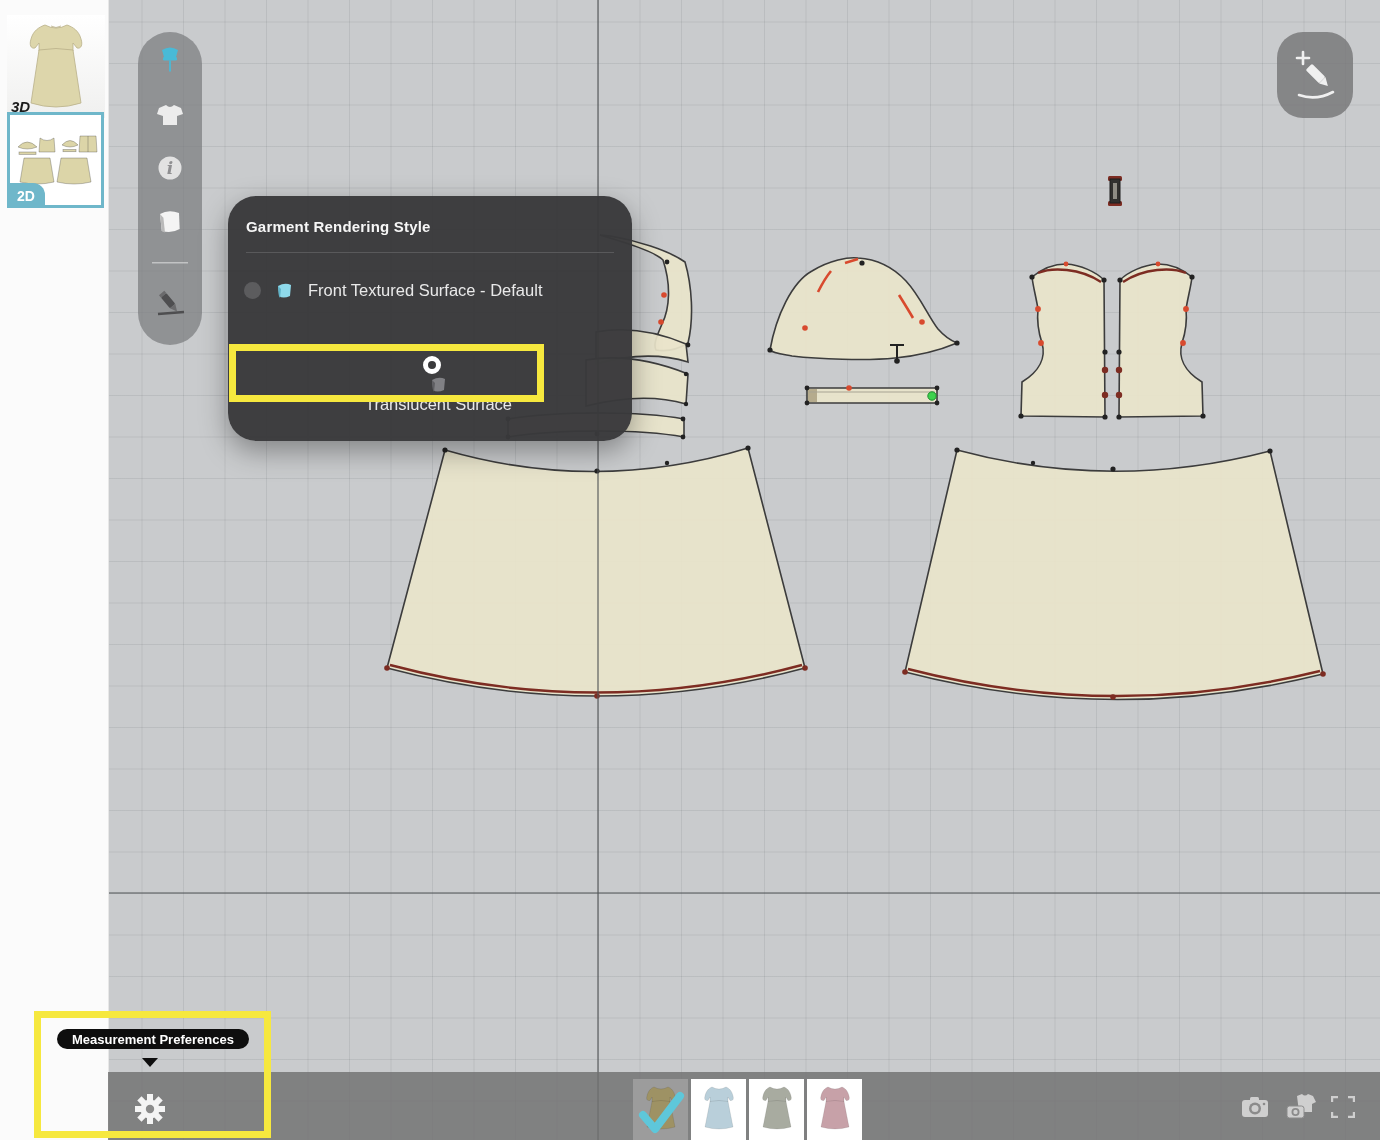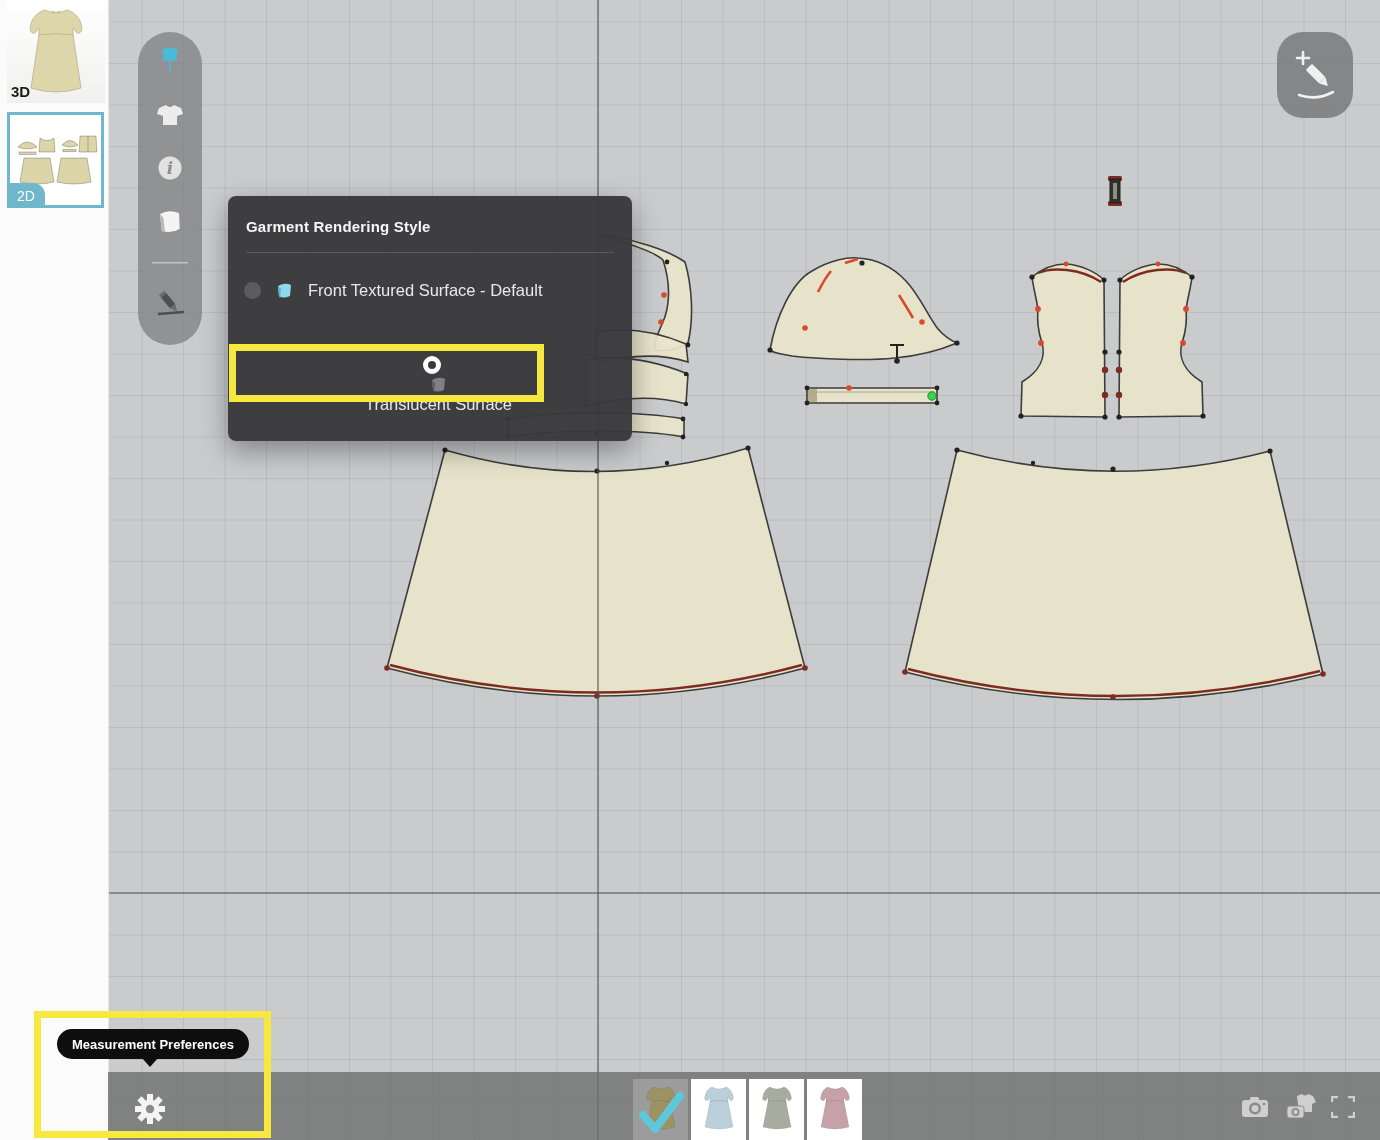--- a/index.html
+++ b/index.html
@@ -35,8 +35,9 @@
     border-right:1px solid #e7e7e7;z-index:4;
   }
   .thumb3d{
-    left:7px;top:0;width:98px;height:103px;background:linear-gradient(#ffffff,#f0f0ef);
+    left:7px;top:15px;width:98px;height:103px;background:linear-gradient(#ffffff,#f0f0ef);
     z-index:5;
+    font-style:italic;
   }
   .thumb3d .lbl{position:absolute;left:4px;bottom:3px;font-size:15px;font-weight:bold;color:#1c1c1c;}
   .thumb2d{

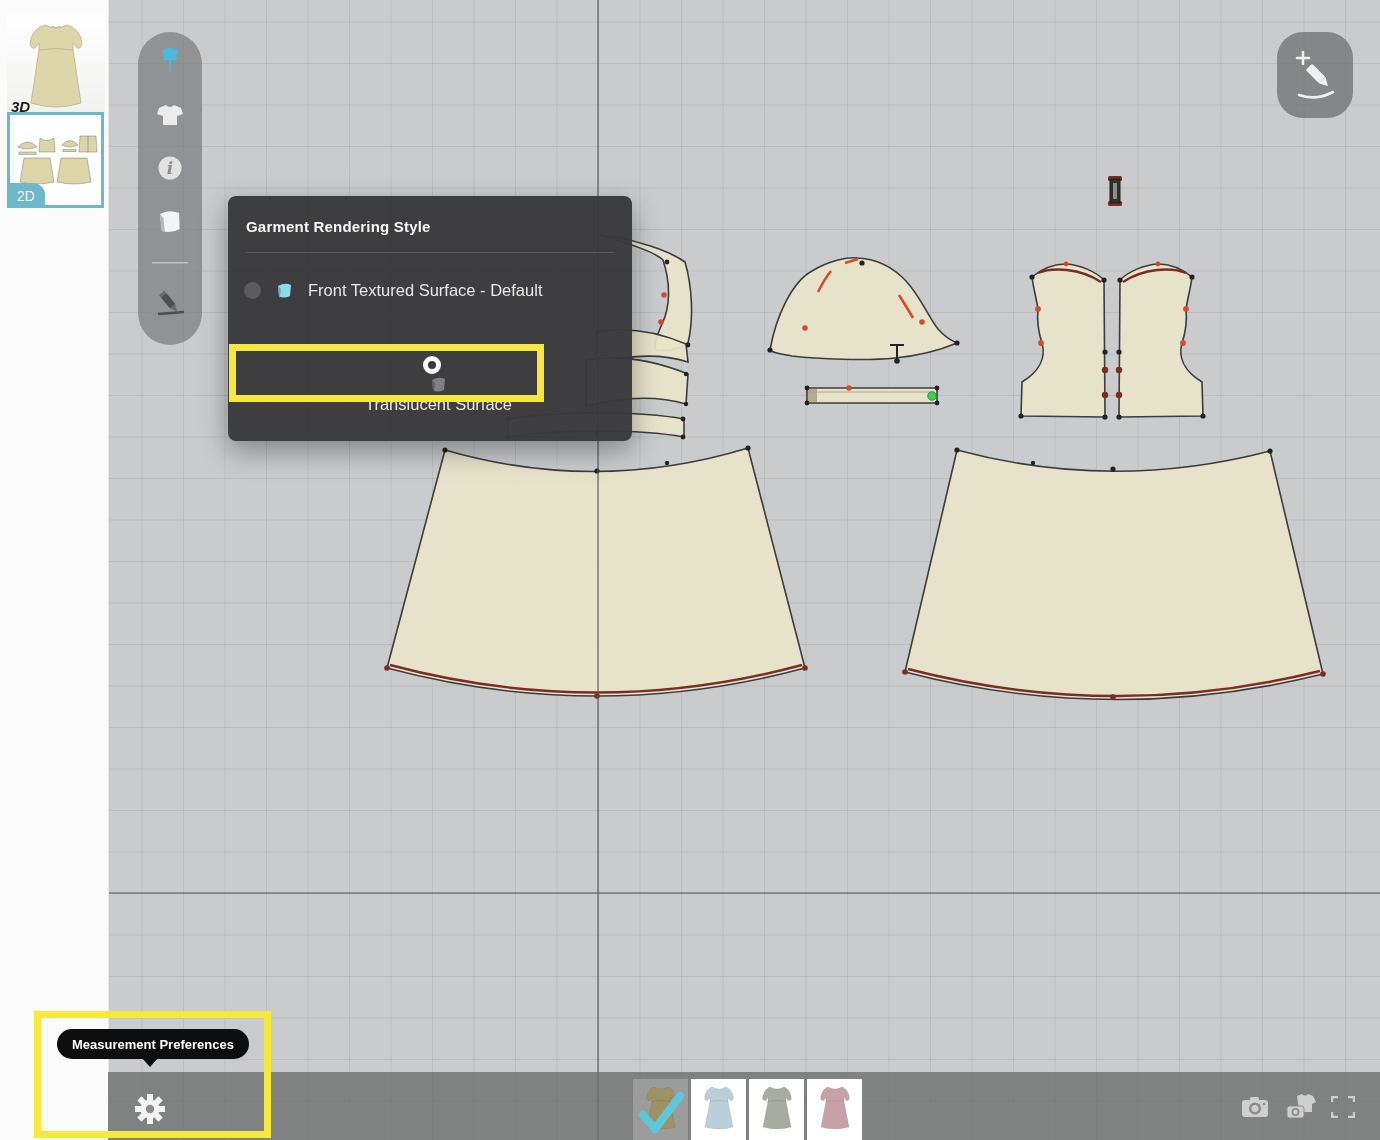--- a/index.html
+++ b/index.html
@@ -46,7 +46,7 @@
   }
   .badge2d{
     position:absolute;left:-3px;bottom:-3px;width:38px;height:25px;background:#6fb7ca;
-    border-radius:0 12px 0 0;color:#fff;font-size:14px;font-weight:normal;
+    border-radius:0 12px 0 0;color:#fff;font-size:14px;font-weight:bold;
     display:flex;align-items:center;justify-content:center;
   }
 

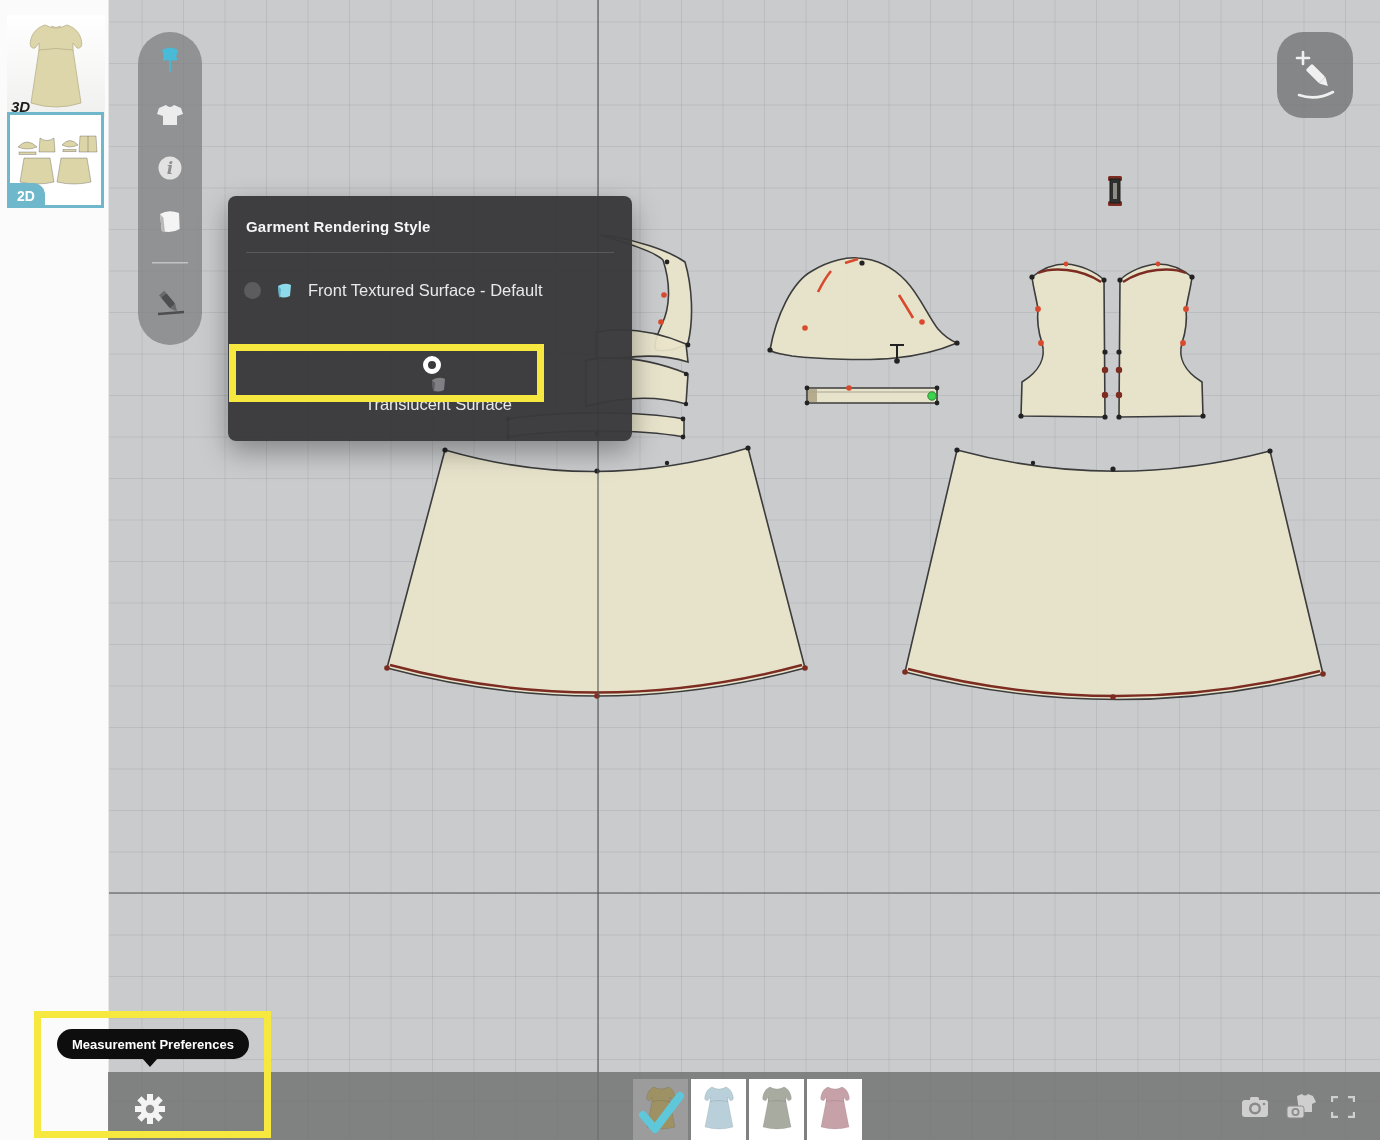--- a/index.html
+++ b/index.html
@@ -58,7 +58,7 @@
 
   
   .popup{
-    left:228px;top:196px;width:404px;height:245px;border-radius:8px;
+    left:228px;top:196px;width:404px;height:245px;border-radius:28px;
     background:rgba(57,57,59,0.97);z-index:10;
     box-shadow:0 10px 28px rgba(0,0,0,0.35);
     color:#ececec;

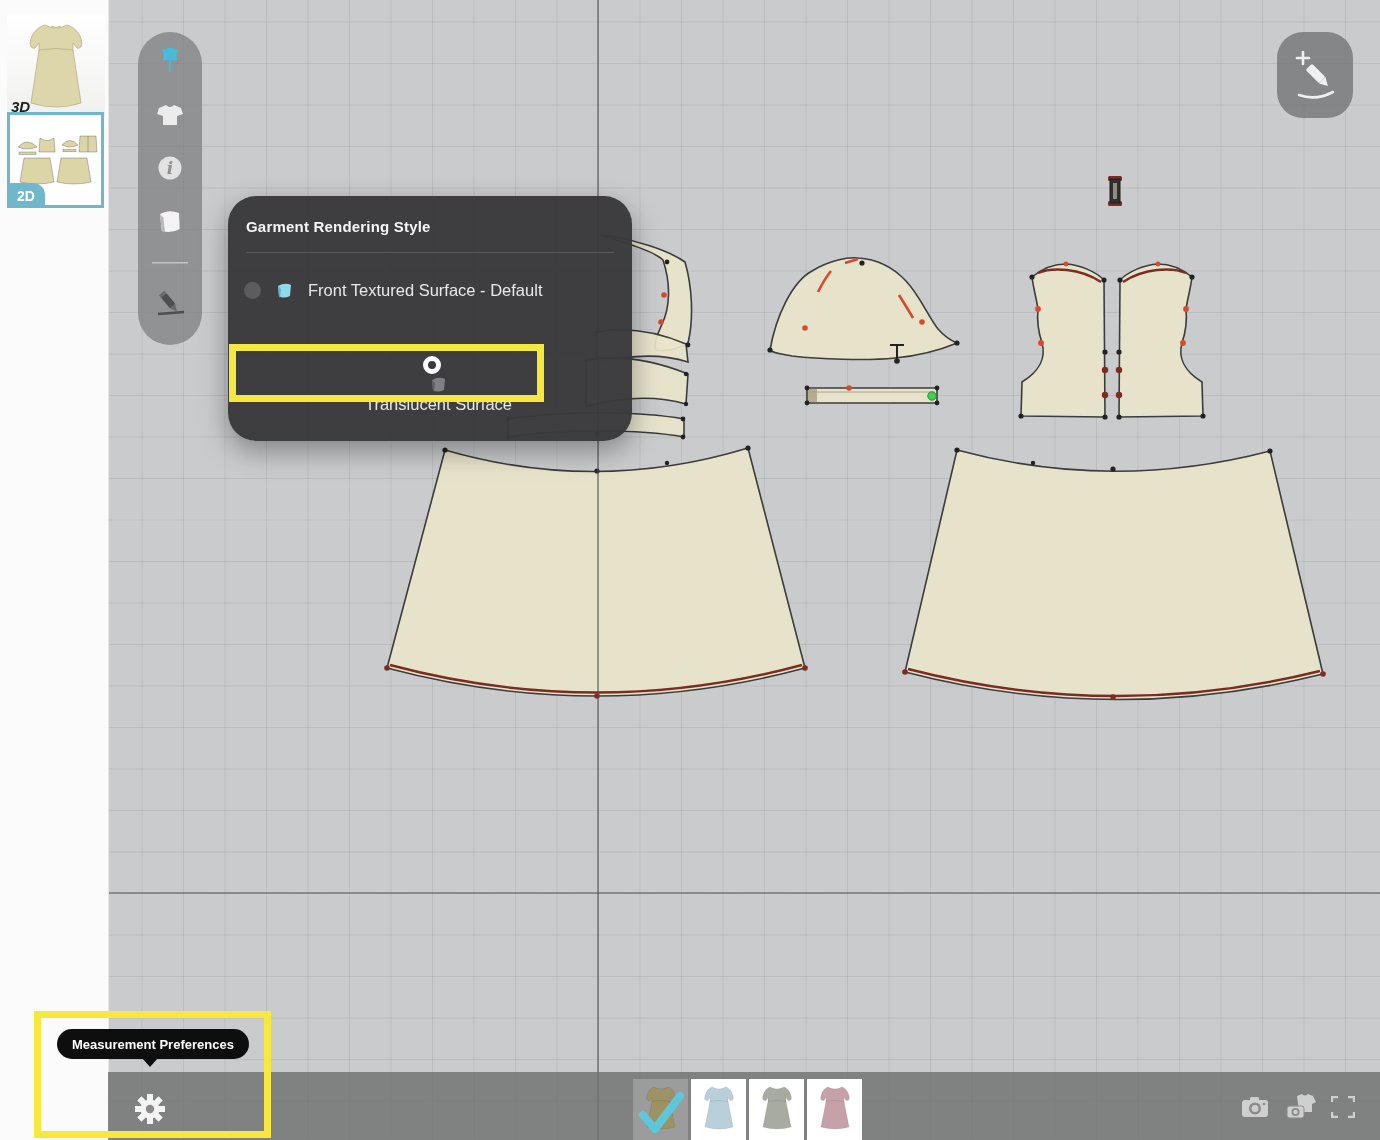--- a/index.html
+++ b/index.html
@@ -78,7 +78,7 @@
 
   
   .tooltip{
-    left:57px;top:1029px;height:30px;padding:0 15px;border-radius:15px;
+    left:57px;top:1029px;height:20px;padding:0 15px;border-radius:15px;
     background:#0e0e0e;color:#ffffff;font-size:13px;font-weight:600;
     display:flex;align-items:center;z-index:13;white-space:nowrap;
   }

